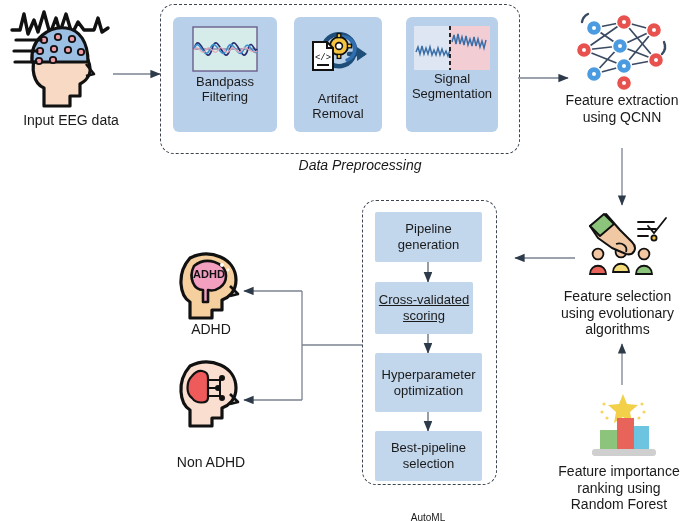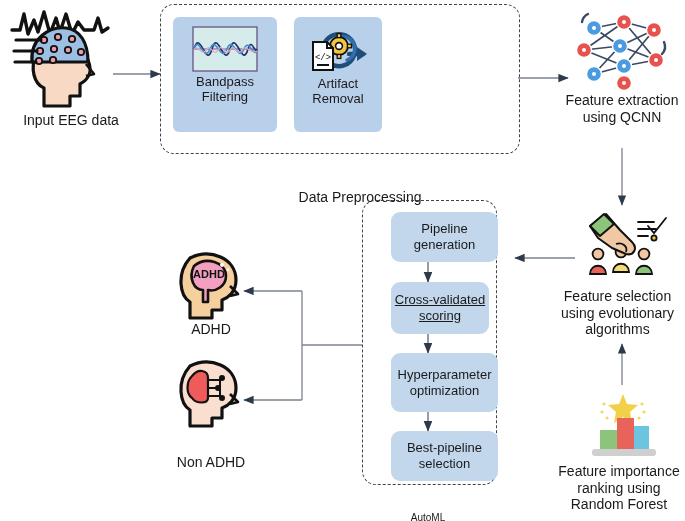--- a/index.html
+++ b/index.html
@@ -133,6 +133,19 @@
 Removal</div>
   </div>
 
+  <div class="pbox" style="left:406px;top:17px;width:92px;height:115px;">
+    <div class="icobox" style="position:relative;top:9px;width:76px;height:44px;">
+      <svg viewBox="0 0 76 44" width="76" height="44">
+        <rect x="0" y="0" width="36" height="44" fill="#dde6f2"></rect>
+        <rect x="36" y="0" width="40" height="44" fill="#f3cdd4"></rect>
+        <path d="M2,26 l2,-5 l2,7 l2,-8 l2,8 l2,-6 l2,6 l2,-7 l2,8 l2,-5 l2,5 l2,-7 l2,7 l2,-6 l2,6 l2,-4 l2,5 l2,-6" fill="none" stroke="#3a6ea8" stroke-width="1.5"></path>
+        <path d="M38,16 l2,-7 l2,9 l2,-10 l2,10 l2,-7 l2,8 l2,-9 l2,9 l2,-6 l2,7 l2,-9 l2,9 l2,-7 l2,8 l2,-6 l2,7 l2,-8" fill="none" stroke="#3a6ea8" stroke-width="1.5"></path>
+        <line x1="36" y1="0" x2="36" y2="44" stroke="#111" stroke-width="1.8" stroke-dasharray="4,3"></line>
+      </svg>
+    </div>
+    <div class="cap" style="margin-top:10px;">Signal
+Segmentation</div>
+  </div>
 
   <div class="lbl italic" style="left:280px;top:157px;width:160px;font-size:14px;">Data Preprocessing</div>
 

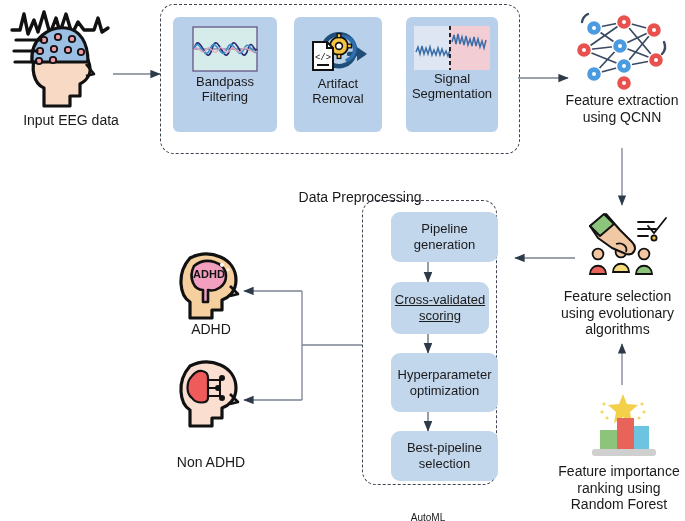--- a/index.html
+++ b/index.html
@@ -129,7 +129,7 @@
         </g>
       </svg>
     </div>
-    <div class="cap" style="margin-top:9px;">Artifact
+    <div class="cap" style="margin-top:24px;">Artifact
 Removal</div>
   </div>
 

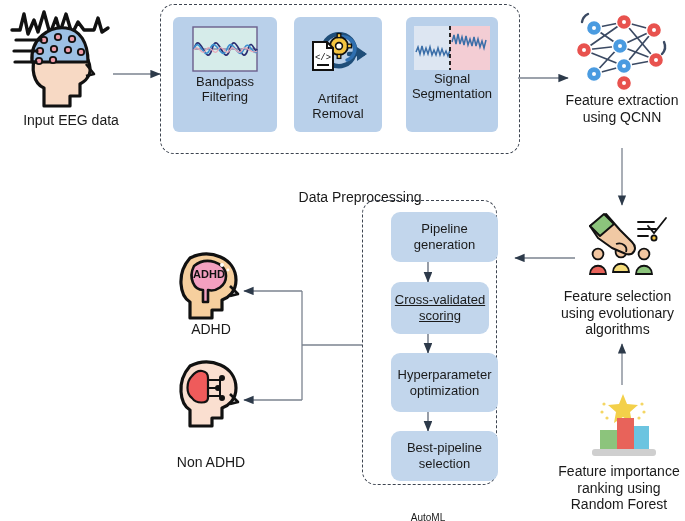--- a/index.html
+++ b/index.html
@@ -8,7 +8,7 @@
   .stage{position:absolute;inset:0;width:685px;height:521px;}
   .lbl{position:absolute;text-align:center;line-height:1.18;color:#1a1a1a;
        font-size:13.5px;white-space:pre-line;}
-  .lbl.italic{margin-top:32px;}
+  .lbl.italic{font-style:italic;}
   .pbox{position:absolute;background:#b9d0ea;border-radius:6px;
         display:flex;flex-direction:column;align-items:center;justify-content:flex-start;}
   .pbox .cap{font-size:13px;line-height:1.18;text-align:center;color:#1a1a1a;white-space:pre-line;}

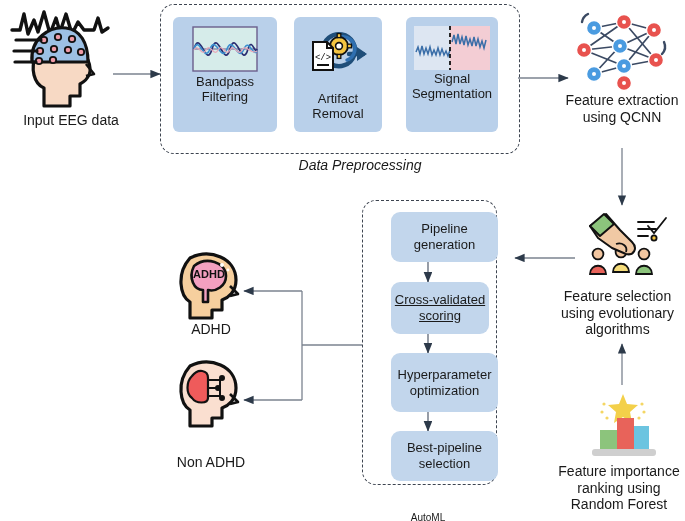--- a/index.html
+++ b/index.html
@@ -12,9 +12,9 @@
   .pbox{position:absolute;background:#b9d0ea;border-radius:6px;
         display:flex;flex-direction:column;align-items:center;justify-content:flex-start;}
   .pbox .cap{font-size:13px;line-height:1.18;text-align:center;color:#1a1a1a;white-space:pre-line;}
-  .abox{position:absolute;background:#c2d6ec;border-radius:9px;
+  .abox{position:absolute;background:#c2d6ec;border-radius:2px;
         display:flex;align-items:center;justify-content:center;text-align:center;
-        font-size:13px;line-height:1.2;color:#1a1a1a;white-space:pre-line;margin-left:16px;}
+        font-size:13px;line-height:1.2;color:#1a1a1a;white-space:pre-line;}
   .dashbox{position:absolute;border:1.6px dashed #3d4450;border-radius:14px;background:transparent;}
   svg.ovl{position:absolute;left:0;top:0;width:685px;height:521px;pointer-events:none;}
   .icobox{position:absolute;display:flex;align-items:center;justify-content:center;}

